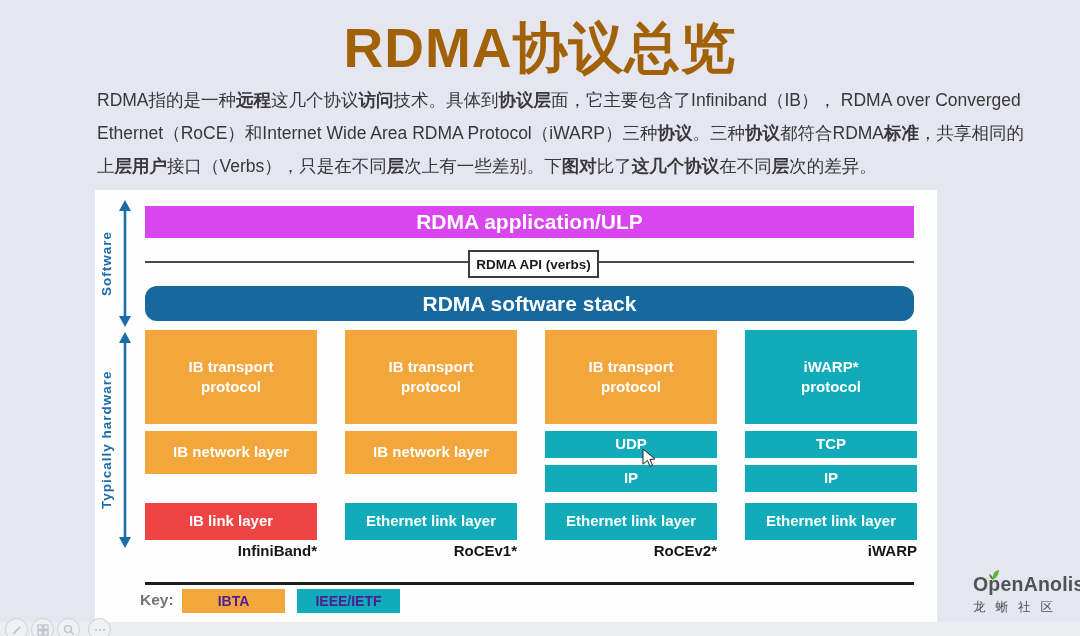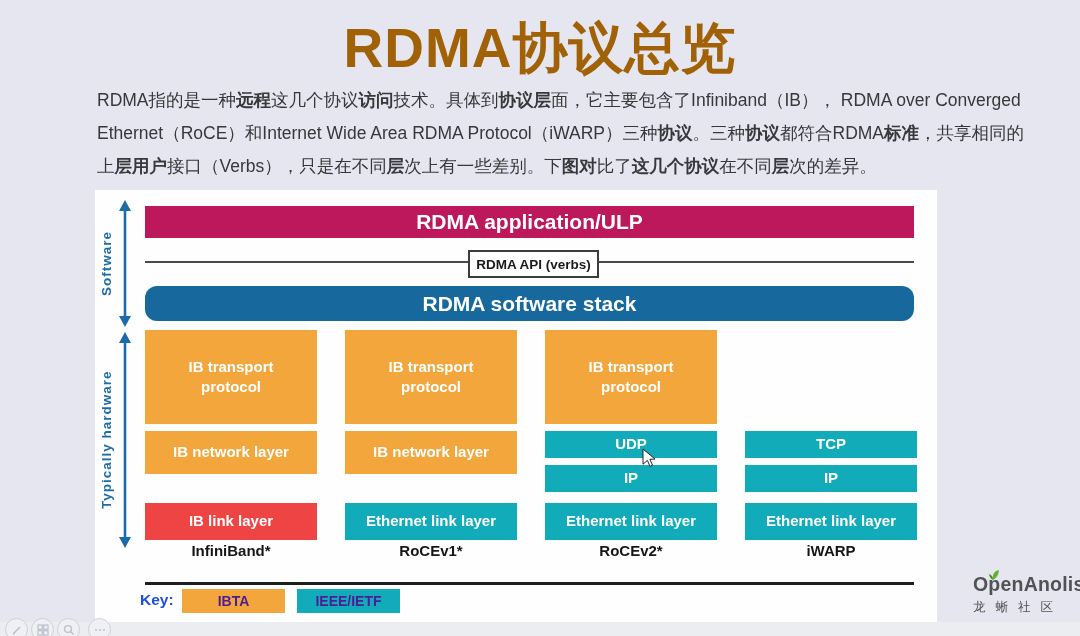--- a/index.html
+++ b/index.html
@@ -95,7 +95,7 @@
     </svg>
     <div class="v-label" style="top: 142px; height: 216px; color: rgb(28, 108, 168);">Typically hardware</div>
 
-    <div class="bar bar-app" style="background: #be185d;">RDMA application/ULP</div>
+    <div class="bar bar-app" style="background: #d946ef;">RDMA application/ULP</div>
     <div class="api-line"></div>
     <div class="api-box">RDMA API (verbs)</div>
     <div class="bar bar-stack" style="background: rgb(22, 104, 157); border-radius: 12px;">RDMA software stack</div>

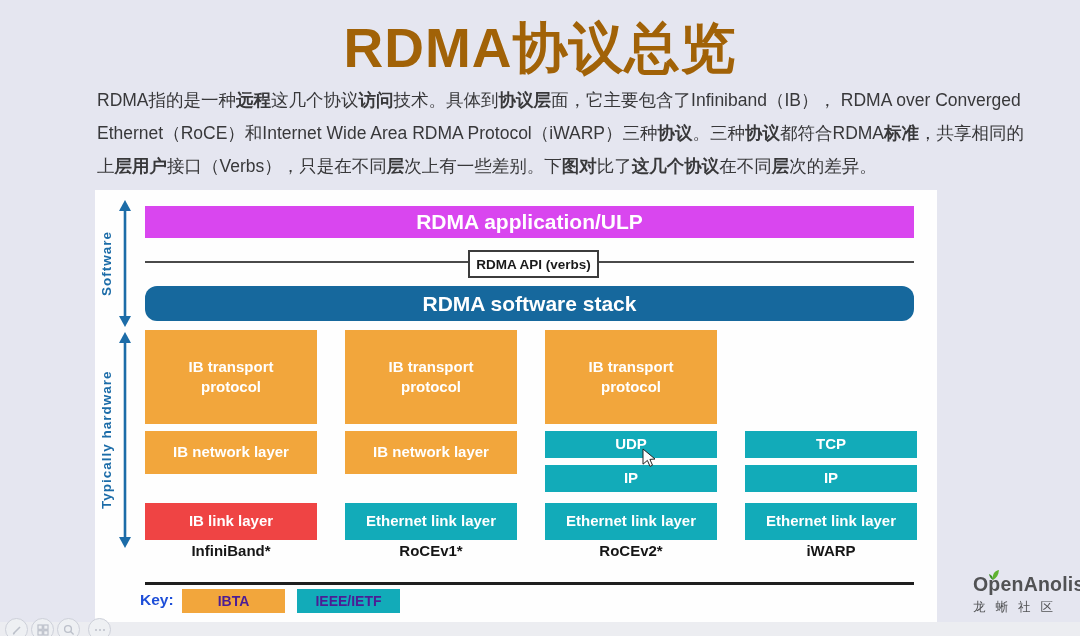--- a/index.html
+++ b/index.html
@@ -121,6 +121,7 @@
           <div class="pfoot">RoCEv2*</div>
         </div>
         <div class="pcol" style="left: 650px;">
+          <div class="pbox slot-transport" style="background: rgb(18, 171, 185);">iWARP* protocol</div>
           <div class="pbox slot-mid-top" style="background: rgb(18, 171, 185);">TCP</div>
           <div class="pbox slot-mid-bottom" style="background: rgb(18, 171, 185);">IP</div>
           <div class="pbox slot-link" style="background: rgb(18, 171, 185);">Ethernet link layer</div>

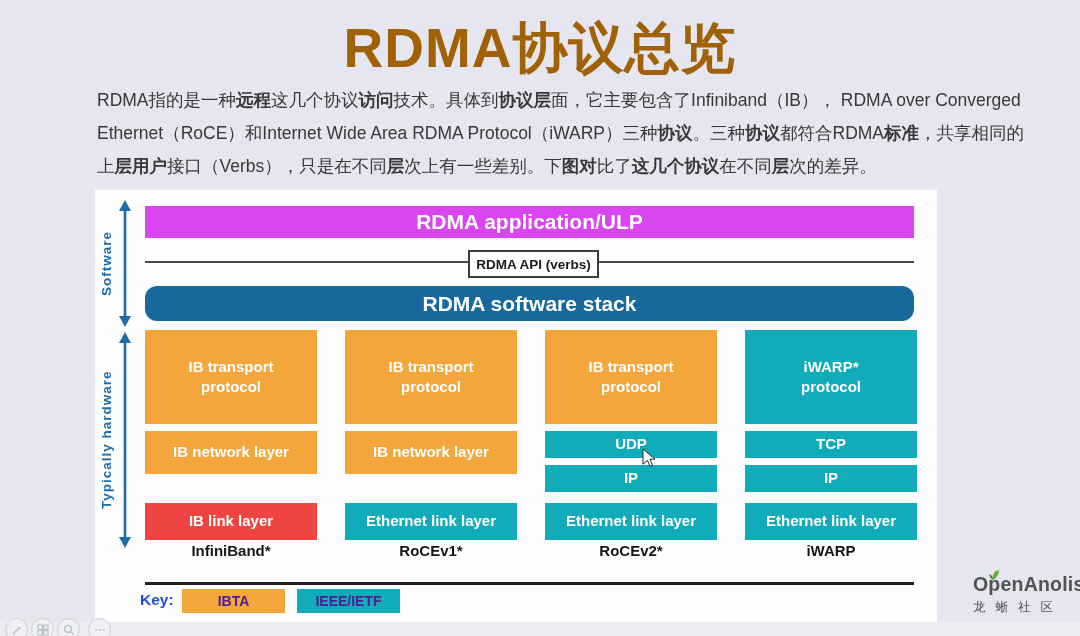--- a/index.html
+++ b/index.html
@@ -42,7 +42,7 @@
   .slot-mid-top{top:101px;height:27px;}
   .slot-mid-bottom{top:135px;height:27px;}
   .slot-link{top:173px;height:37px;}
-  .pfoot{position:absolute;left:0;top:212px;width:172px;text-align:center;
+  .pfoot{position:absolute;left:0;top:212px;width:172px;text-align:right;
          font-size:15px;font-weight:bold;color:#161616;}
 
   .divider{position:absolute;left:50px;top:392px;width:769px;height:3px;background:#1e1e1e;}

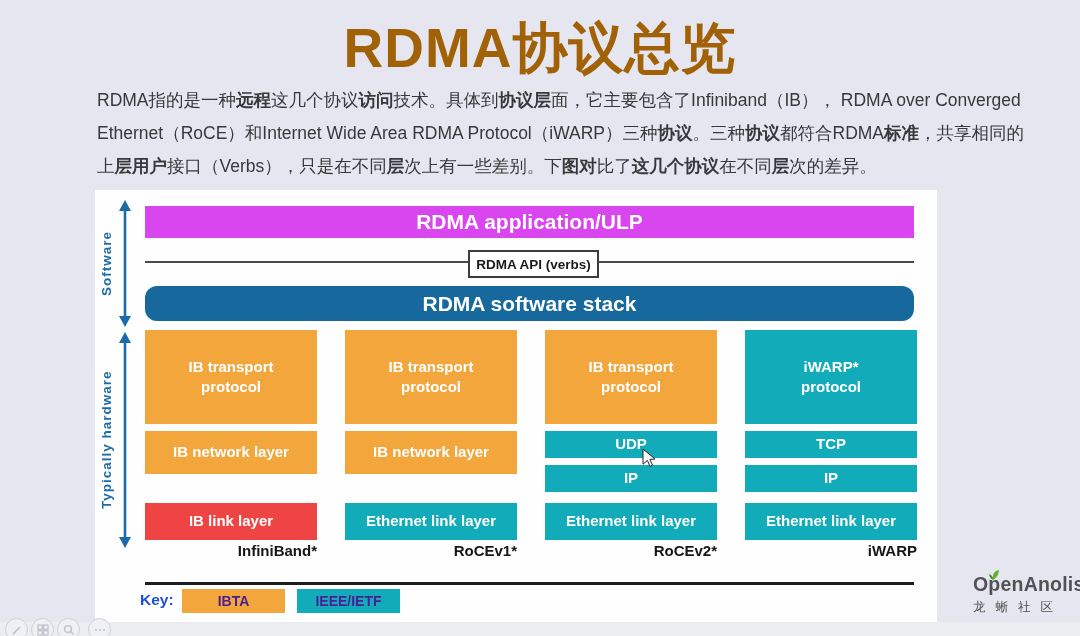--- a/index.html
+++ b/index.html
@@ -47,7 +47,7 @@
 
   .divider{position:absolute;left:50px;top:392px;width:769px;height:3px;background:#1e1e1e;}
 
-  .key-label{position:absolute;left:45px;top:401px;font-size:15.5px;font-weight:bold;color:#1d4ed8;}
+  .key-label{position:absolute;left:45px;top:401px;font-size:15.5px;font-weight:bold;color:#737373;}
   .key-box{position:absolute;top:399px;width:103px;height:24px;display:flex;align-items:center;
            justify-content:center;color:#4c1d95;font-weight:bold;font-size:14px;}
 

